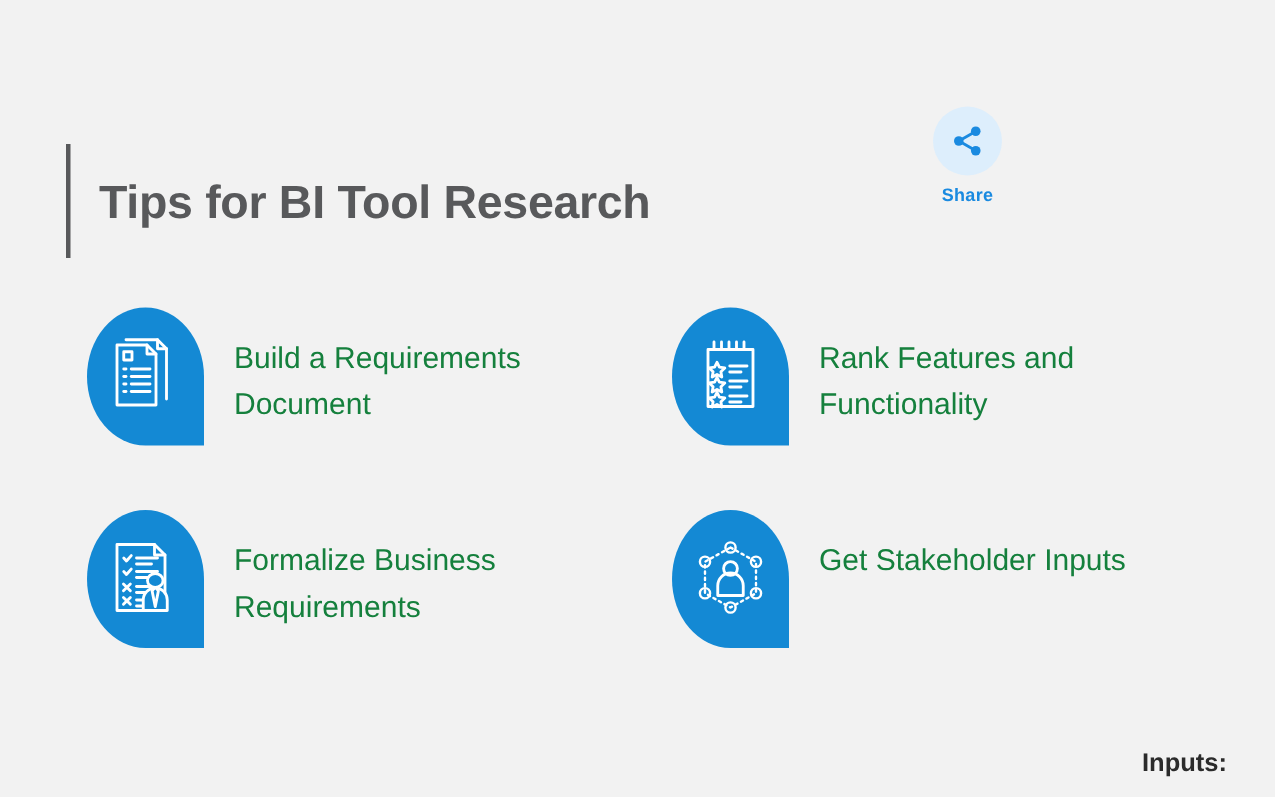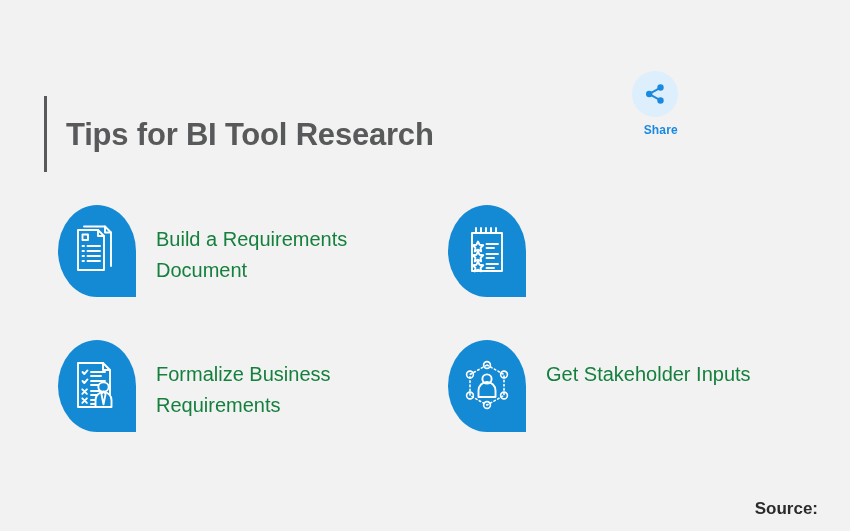--- a/index.html
+++ b/index.html
@@ -63,7 +63,7 @@
     width: 66px;
     display: flex;
     flex-direction: column;
-    align-items: flex-end;
+    align-items: center;
     cursor: pointer;
     user-select: none;
   }

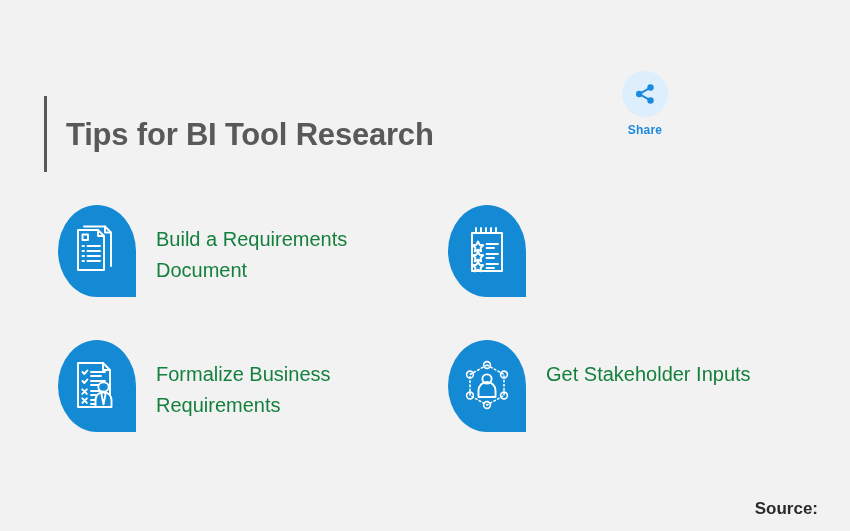--- a/index.html
+++ b/index.html
@@ -233,6 +233,7 @@
           </g>
         </svg>
       </div>
+      <div class="tip-text">Rank Features and Functionality</div>
     </div>
 
     <div class="tip">

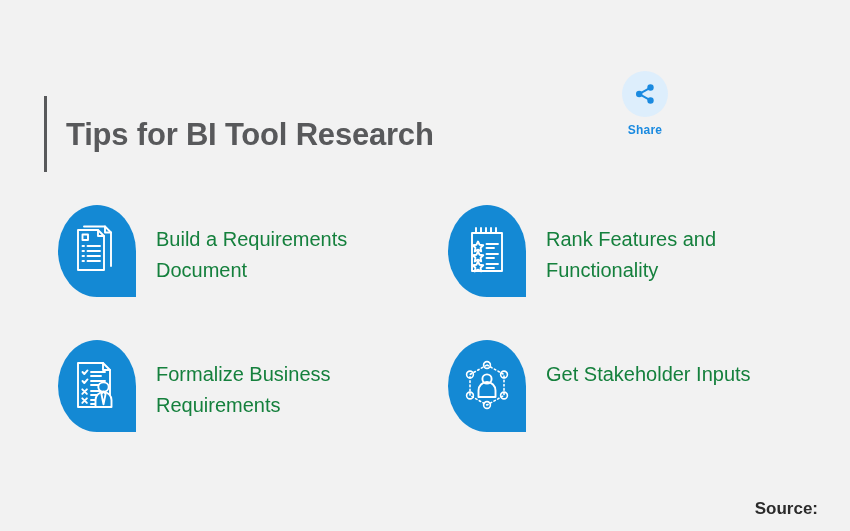--- a/index.html
+++ b/index.html
@@ -292,7 +292,7 @@
   </div>
 
   <div class="footer">
-    <div class="source-label">Source:</div>
+    <div class="source-label">Inputs:</div>
   </div>
 
 </div>

